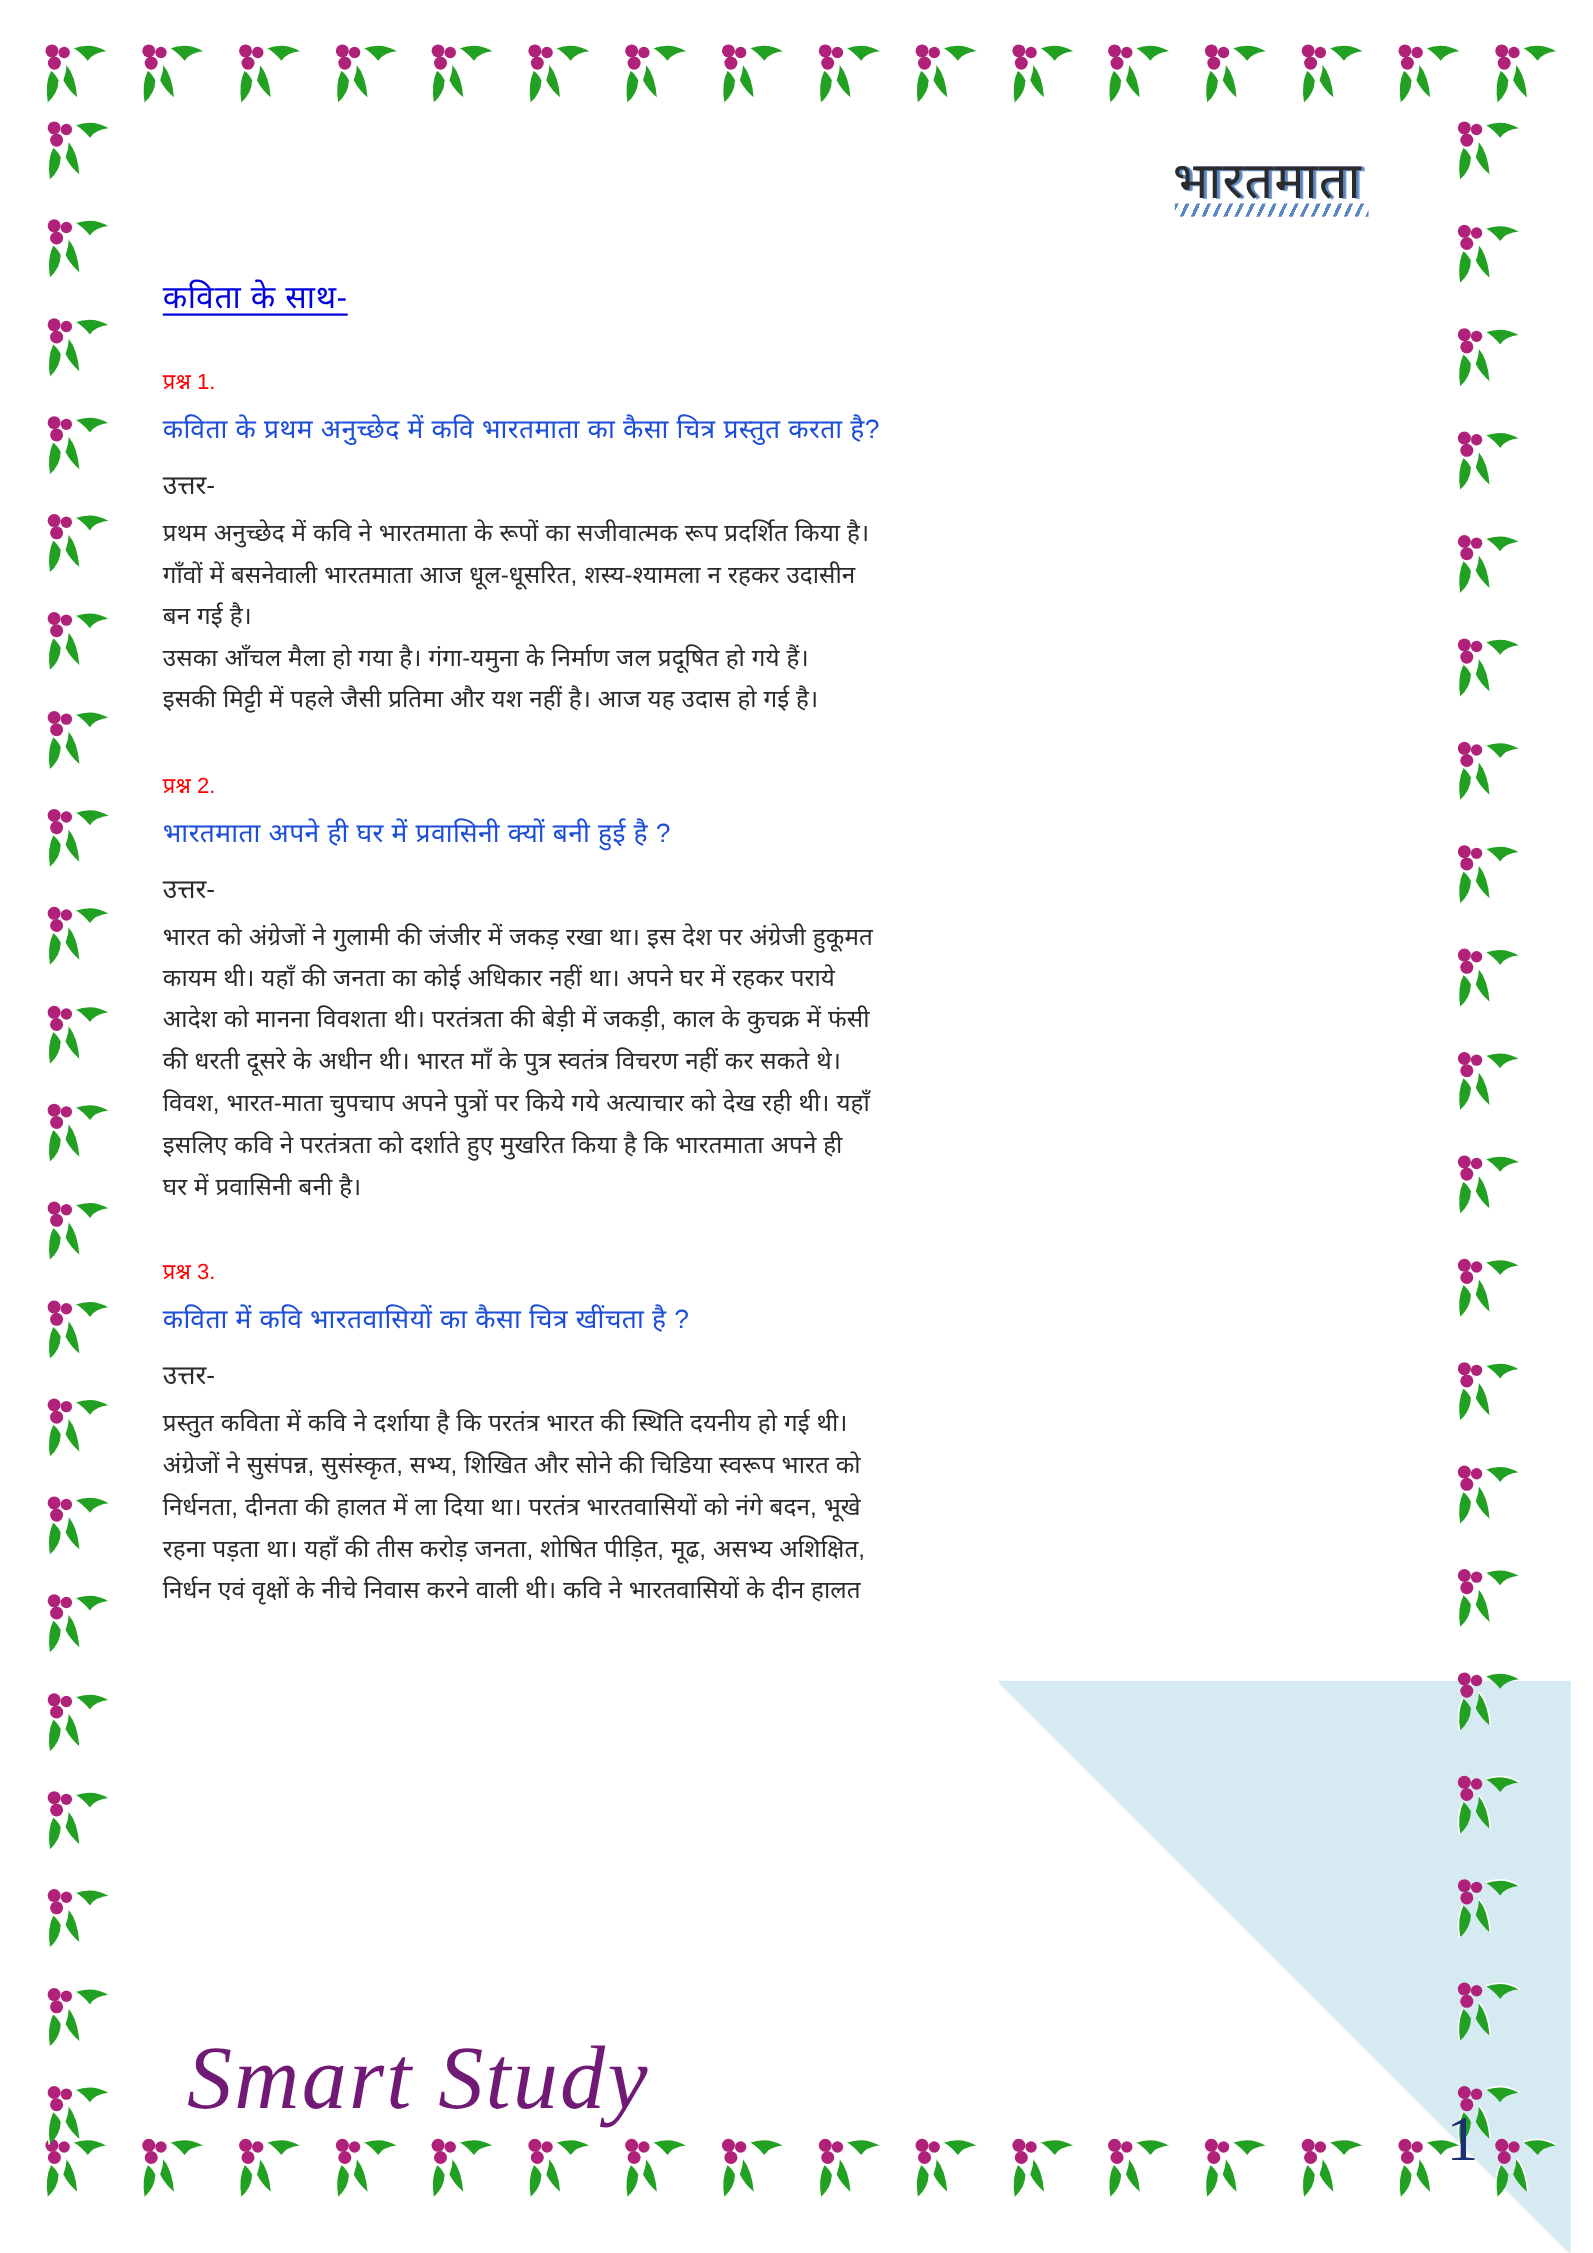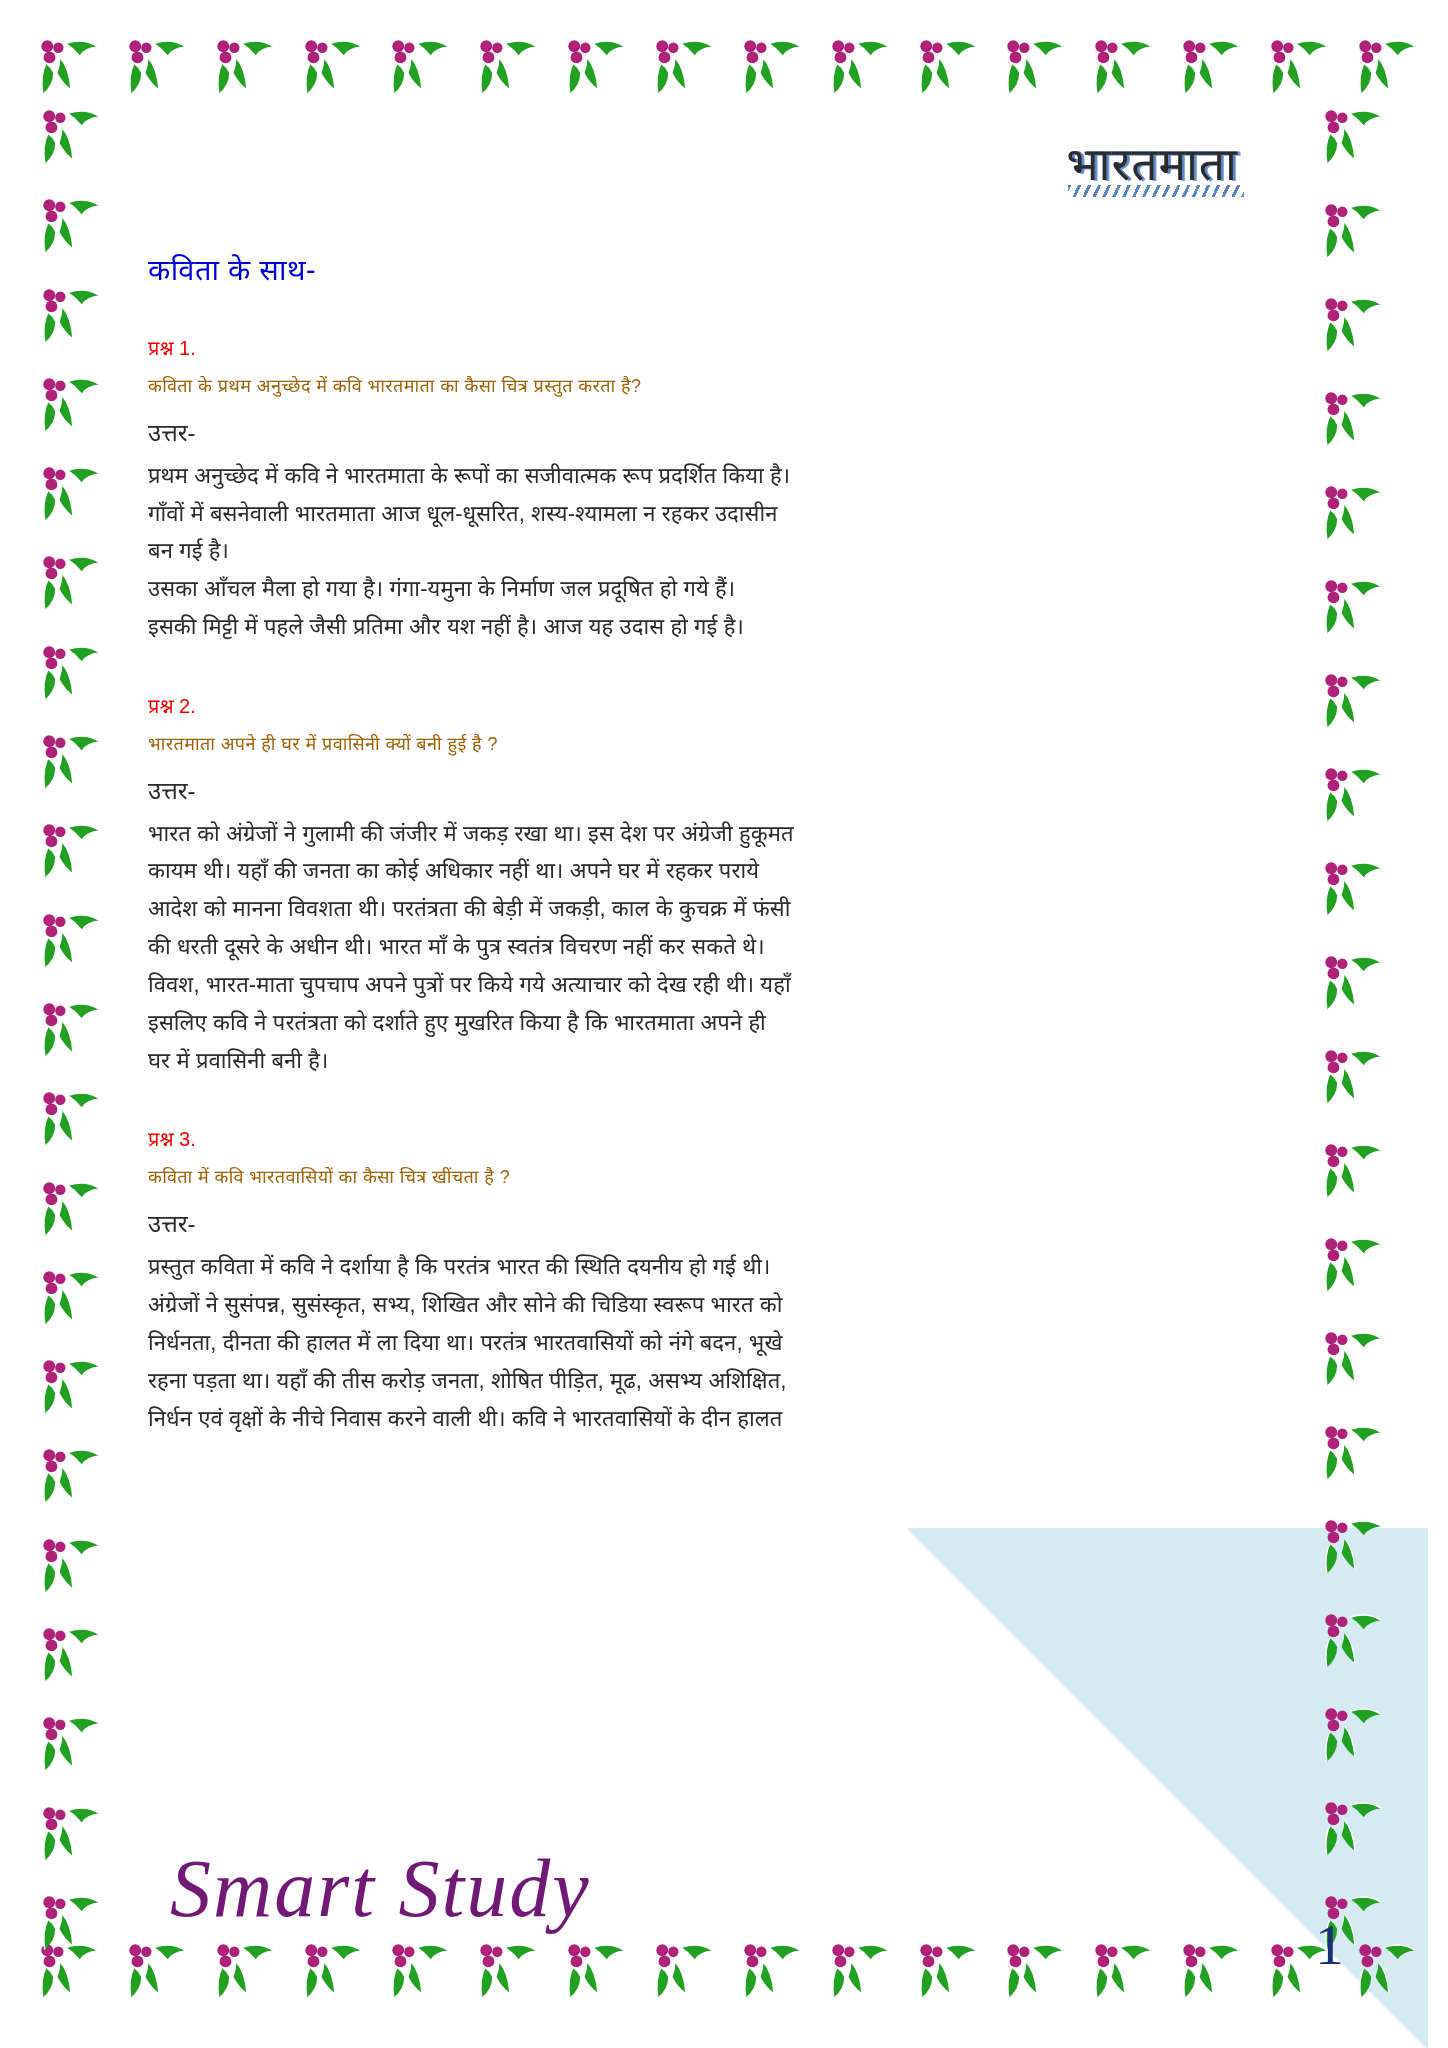--- a/index.html
+++ b/index.html
@@ -107,6 +107,7 @@
     margin-top: 58px;
     font-size: 29px;
     color: #0000e0;
+    text-decoration: underline;
     text-underline-offset: 5px;
     font-weight: 400;
     letter-spacing: 0.5px;

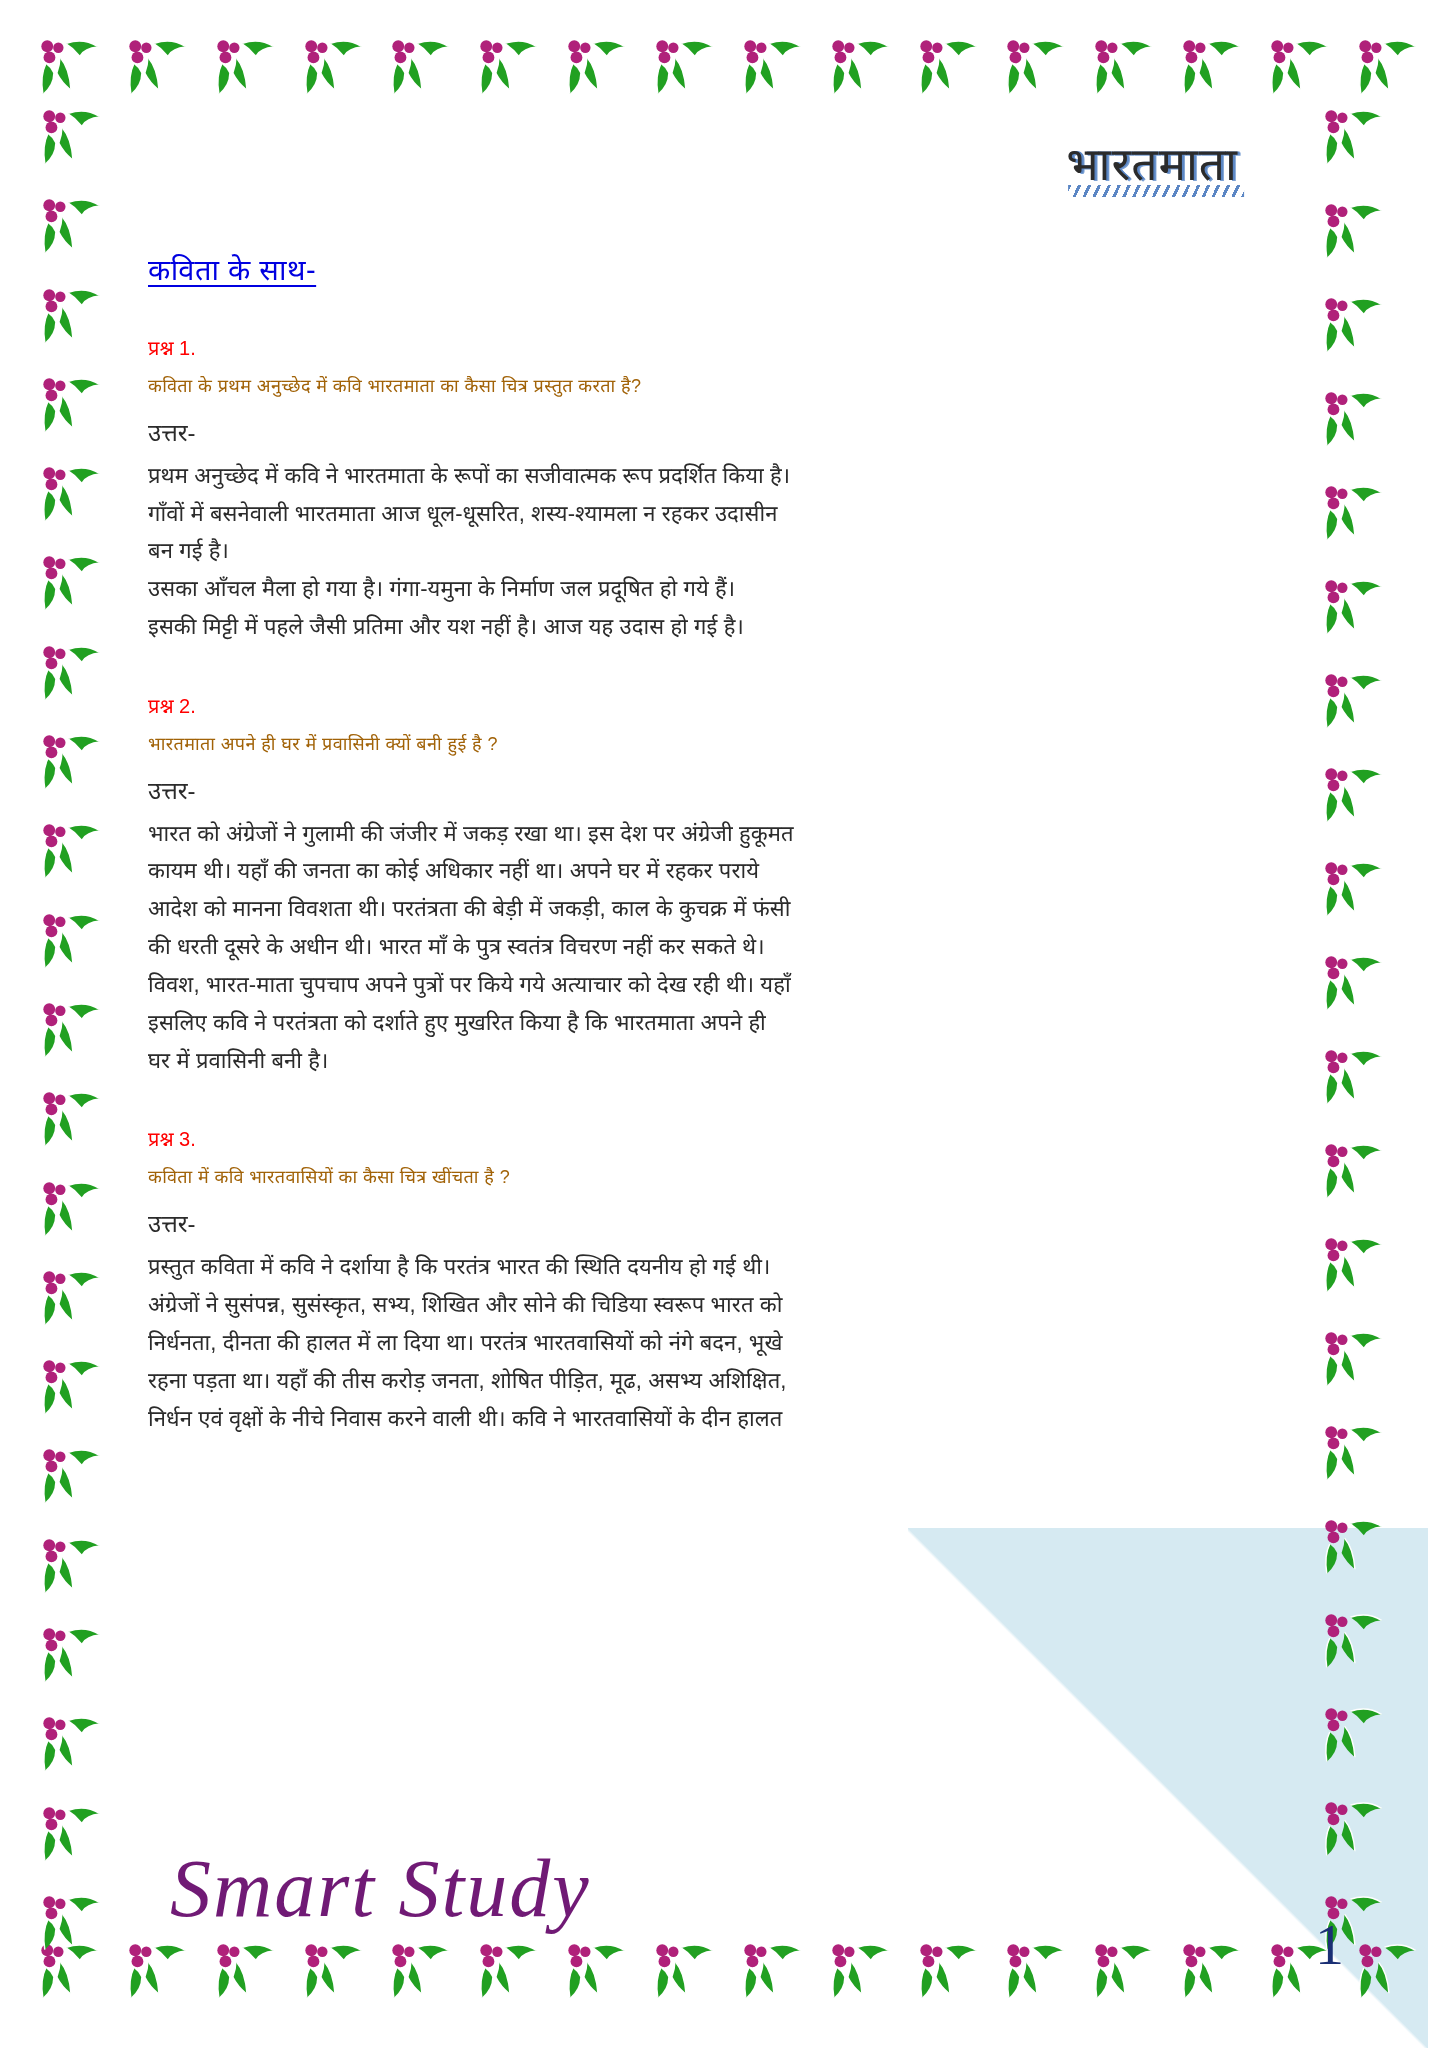--- a/index.html
+++ b/index.html
@@ -123,8 +123,8 @@
     margin-bottom: 10px;
   }
   .q-text {
-    color: #a16207;
-    font-size: 18px;
+    color: #1d4ed8;
+    font-size: 24px;
     line-height: 1.5;
     letter-spacing: 0.4px;
     margin-bottom: 16px;

